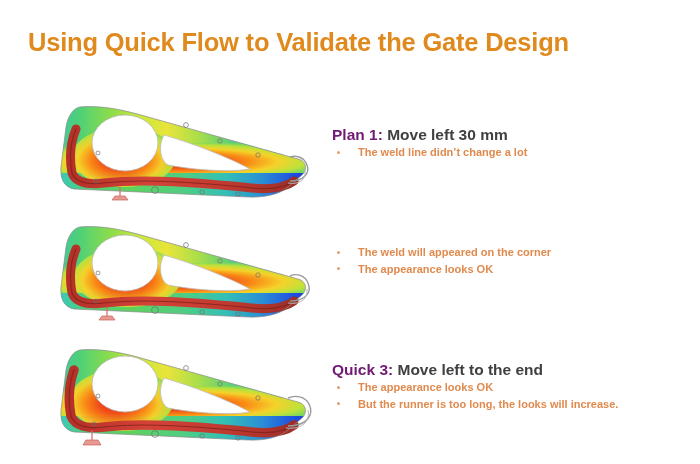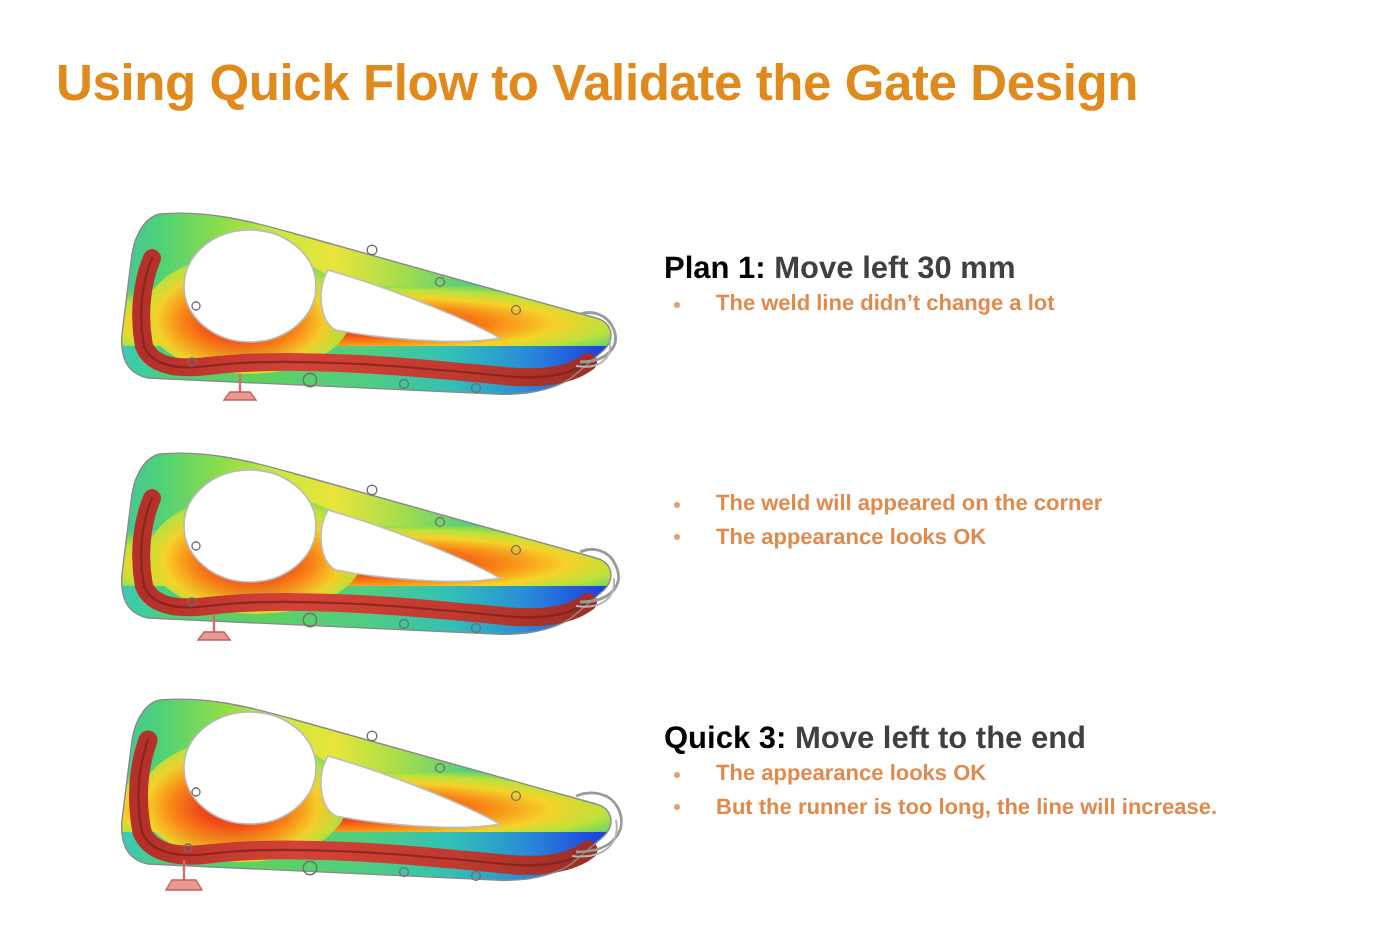--- a/index.html
+++ b/index.html
@@ -46,7 +46,7 @@
     white-space:nowrap;
     line-height:19px;
   }
-  .plan-label{color:#000000;text-align:center;}
+  .plan-label{color:#701a75;text-align:center;}
   .bullets{margin:0;padding:0;list-style:none;}
   .bullets li{
     position:relative;

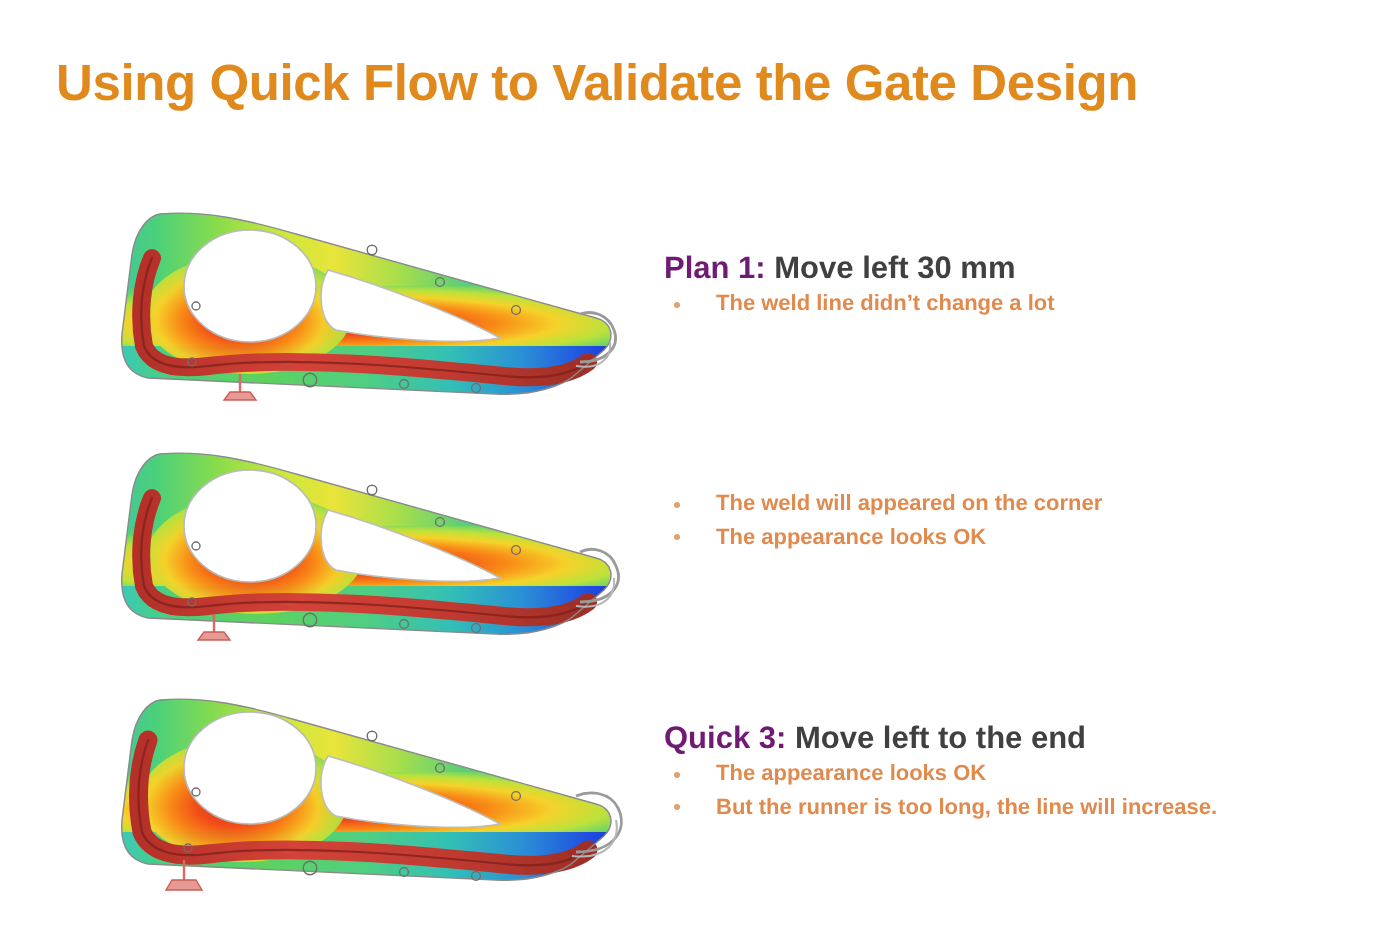--- a/index.html
+++ b/index.html
@@ -372,7 +372,7 @@
       </div>
       <ul class="bullets">
         <li><span class="dot"></span><span>The appearance  looks OK</span></li>
-        <li><span class="dot"></span><span>But the runner is too long, the line will increase.</span></li>
+        <li><span class="dot"></span><span>But the runner is too long, the looks will increase.</span></li>
       </ul>
     </div>
   </div>

